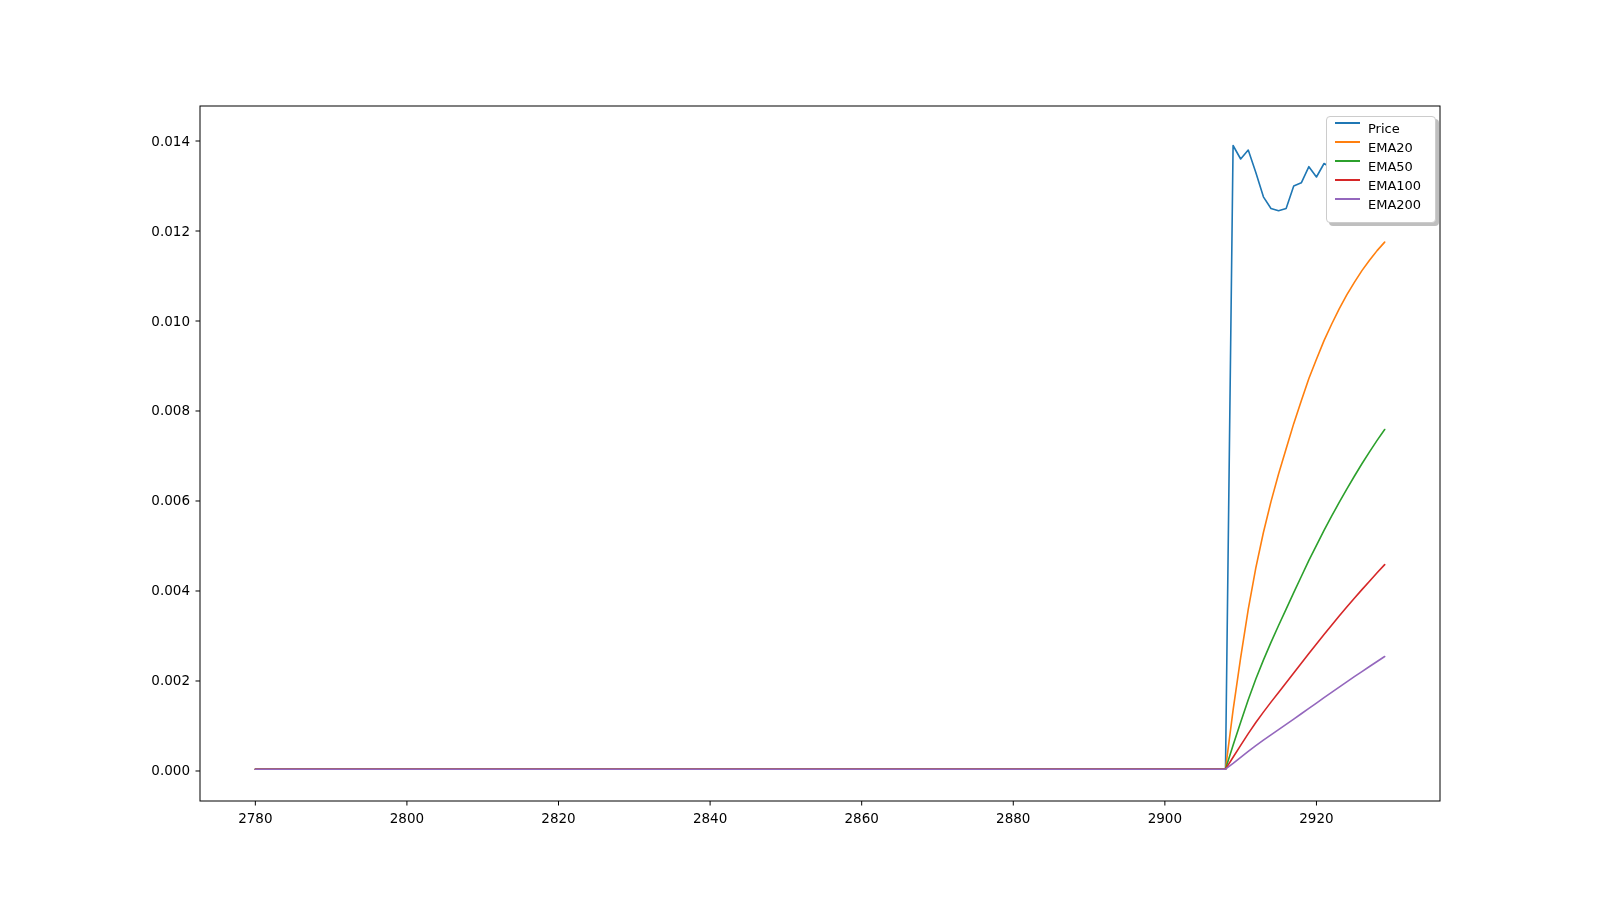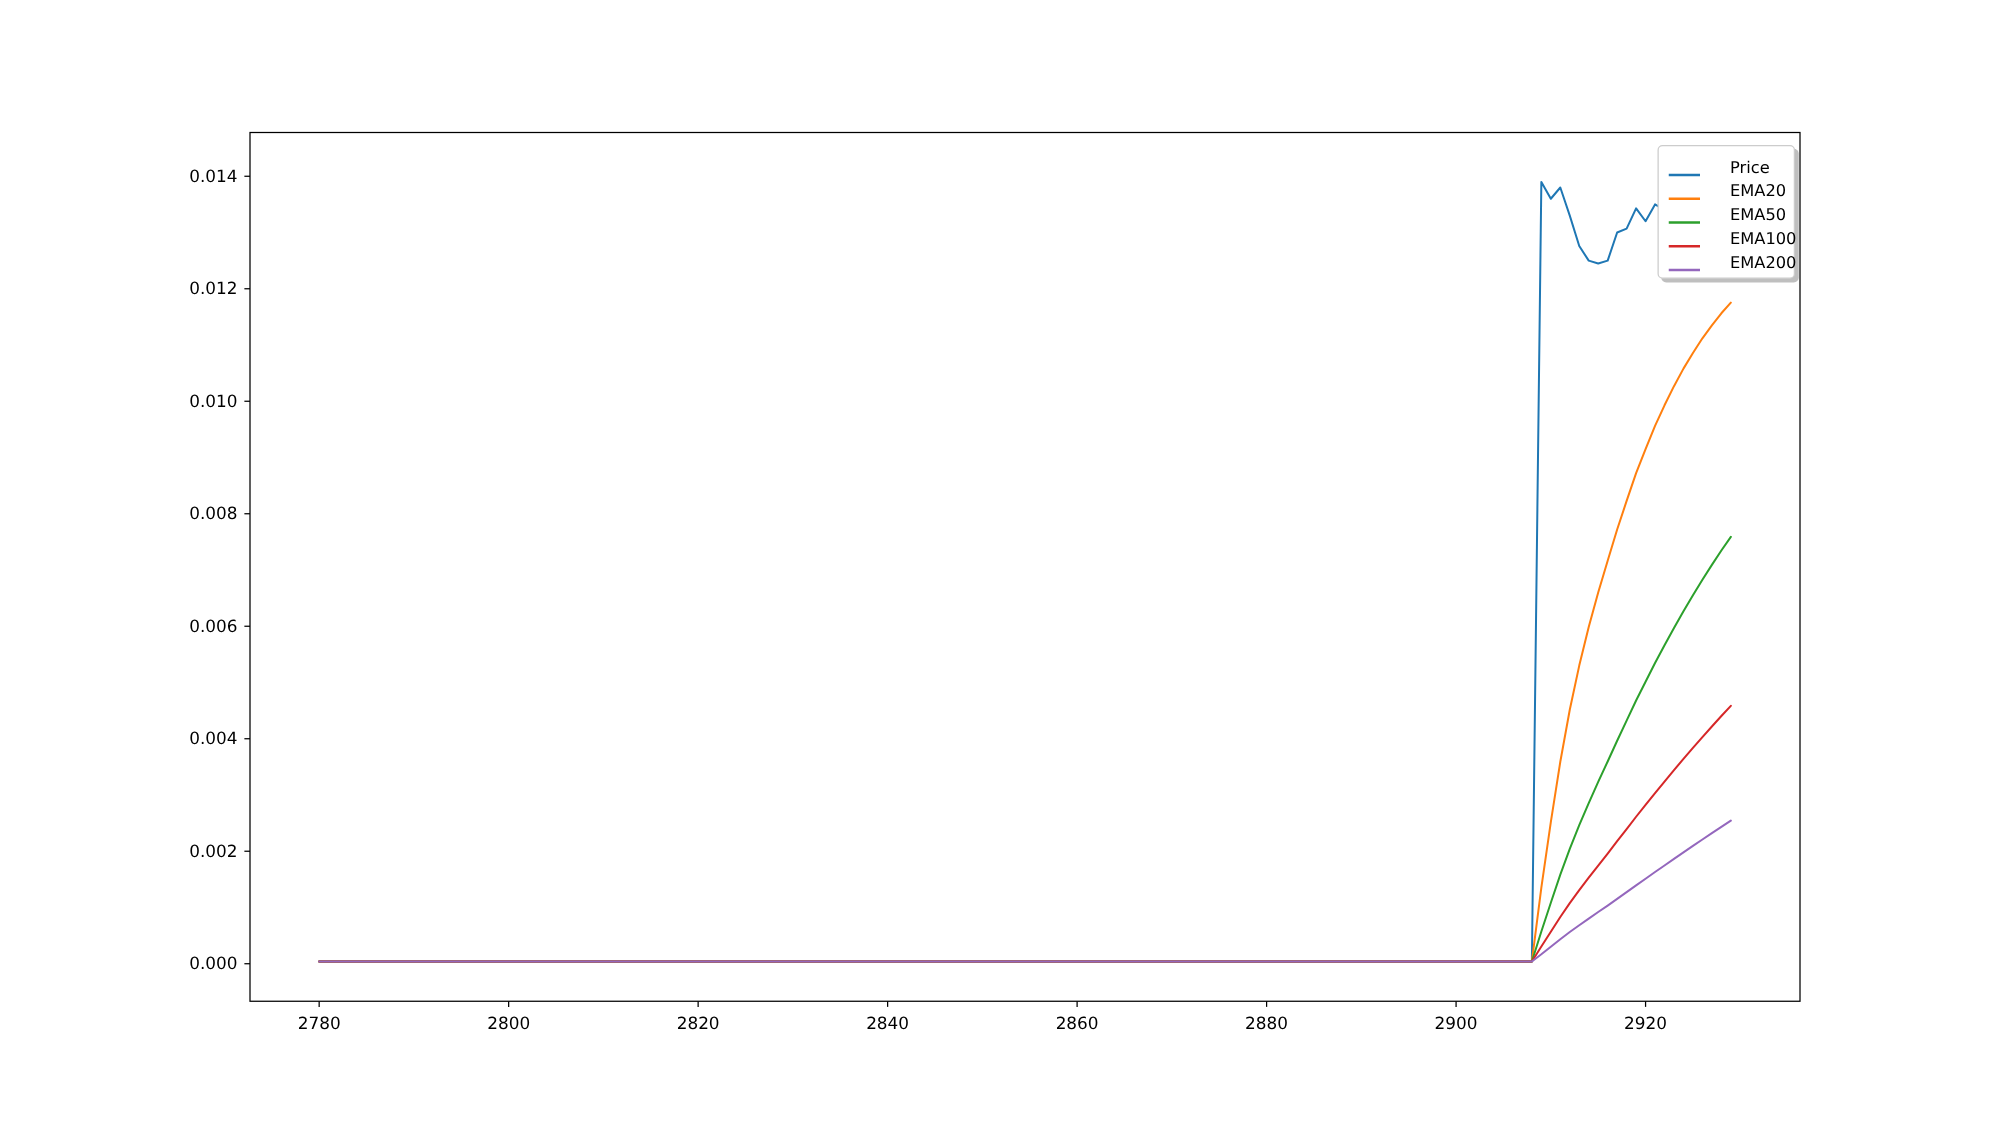--- a/index.html
+++ b/index.html
@@ -23,7 +23,7 @@
     padding:5px 8px;
     display:flex;flex-direction:column;justify-content:space-around;
   }
-  .legend-row{display:flex;align-items:flex-end;gap:24px;height:19px;}
+  .legend-row{display:flex;align-items:flex-start;gap:8px;height:19px;}
   .legend-line{display:inline-block;width:25px;height:2px;flex:0 0 25px;}
   .legend-label{font-size:13px;color:#000000;line-height:1;}
 </style>

